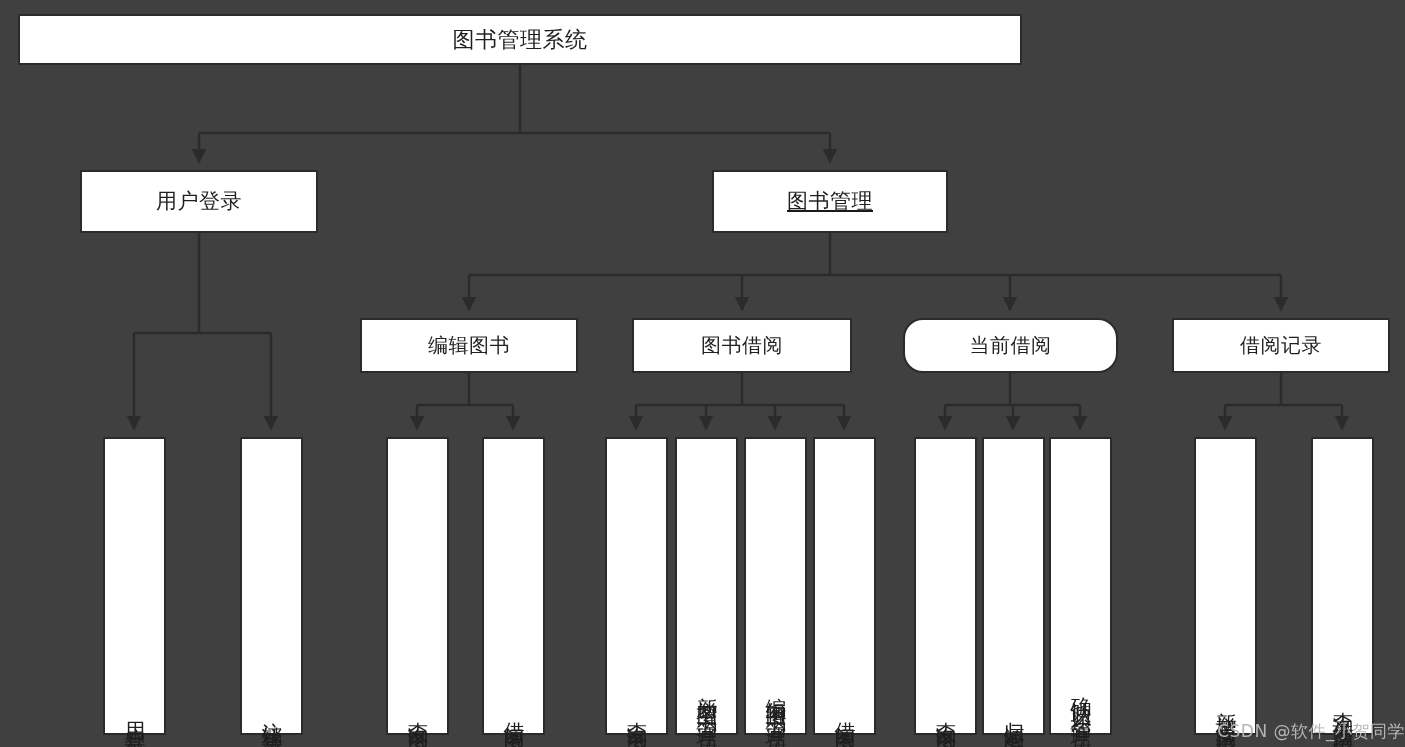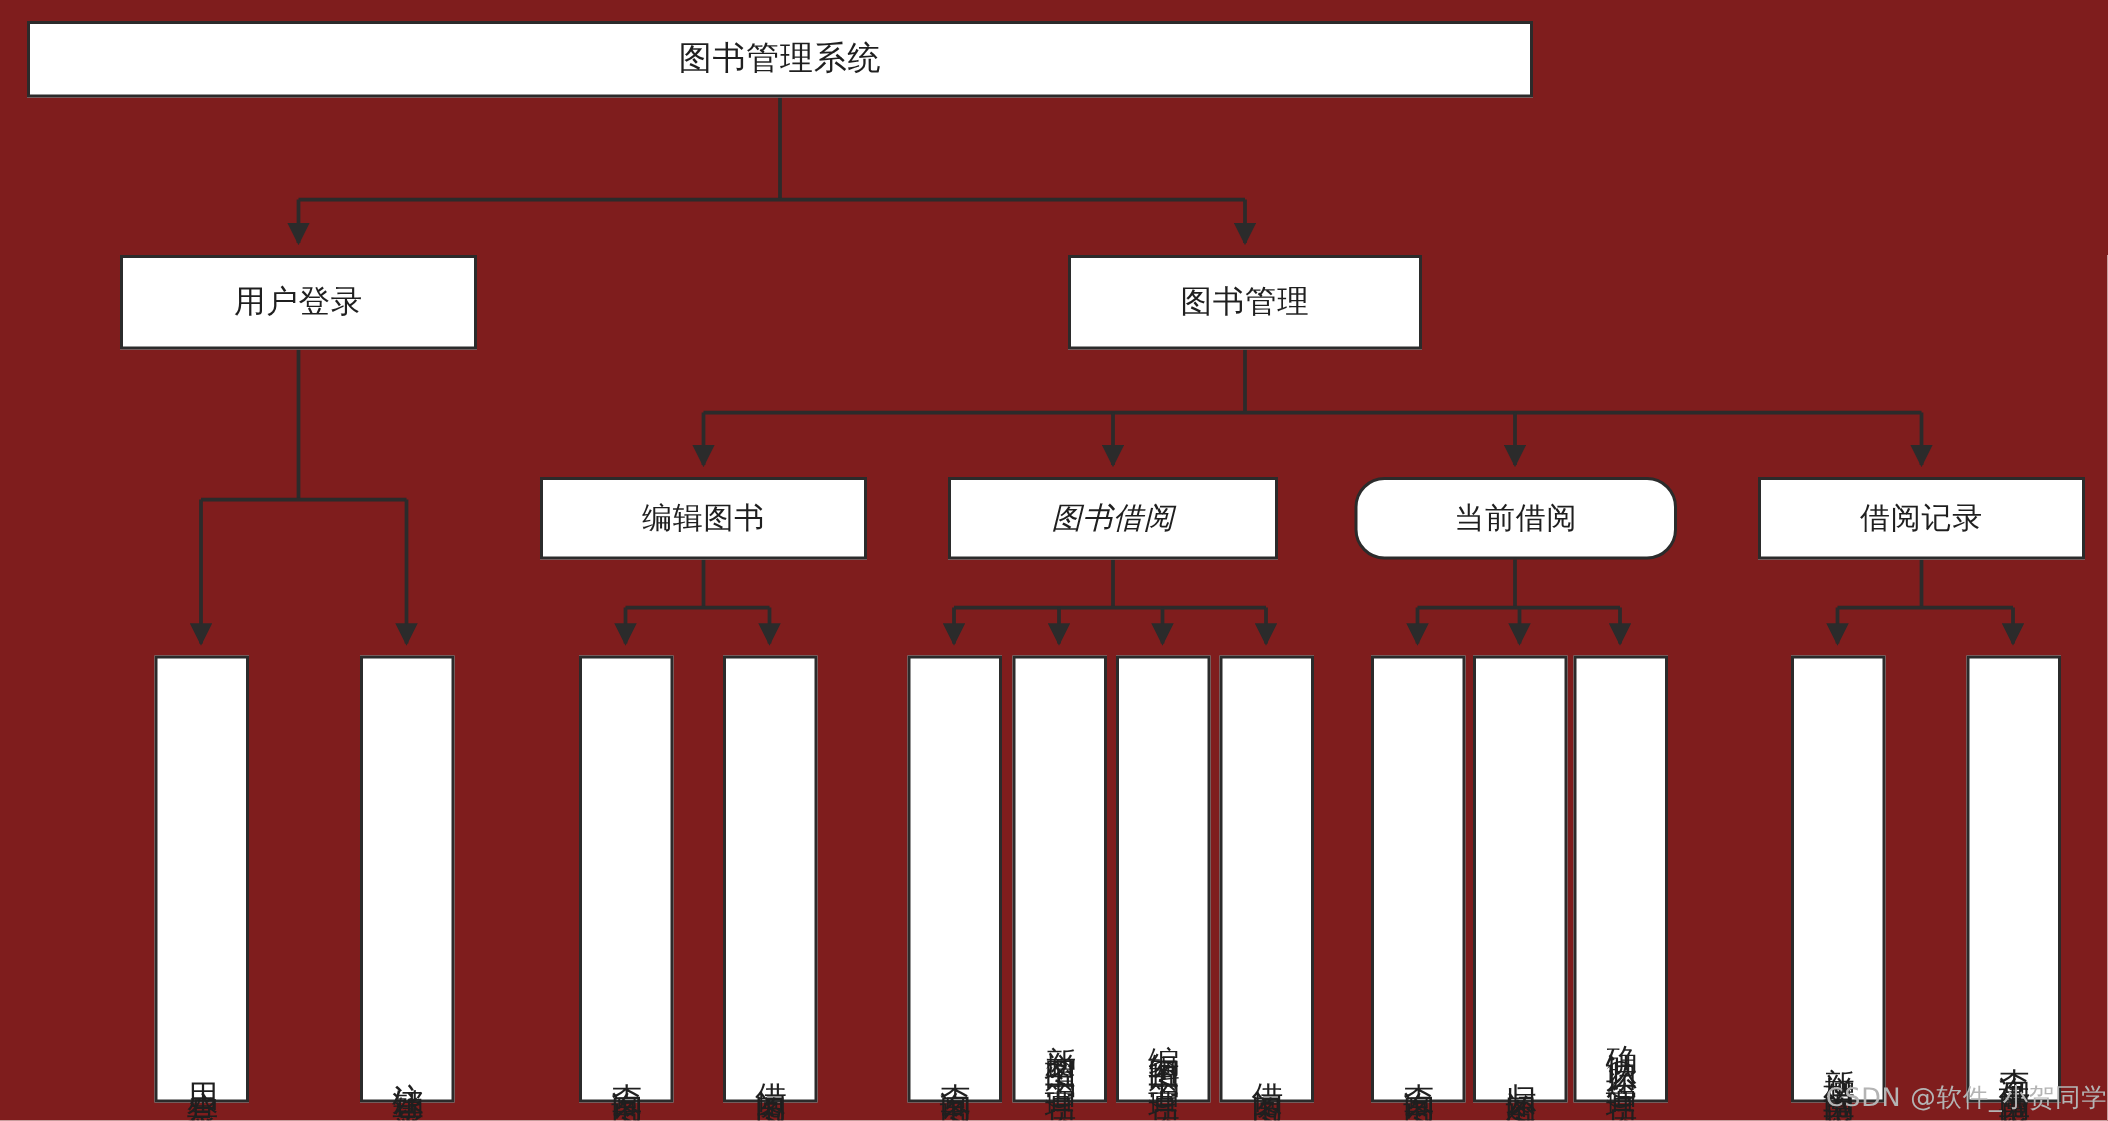--- a/index.html
+++ b/index.html
@@ -16,7 +16,7 @@
     position: relative;
     width: 1405px;
     height: 747px;
-    background: #7f1d1d;
+    background: #404040;
     overflow: hidden;
   }
   #edge-layer {

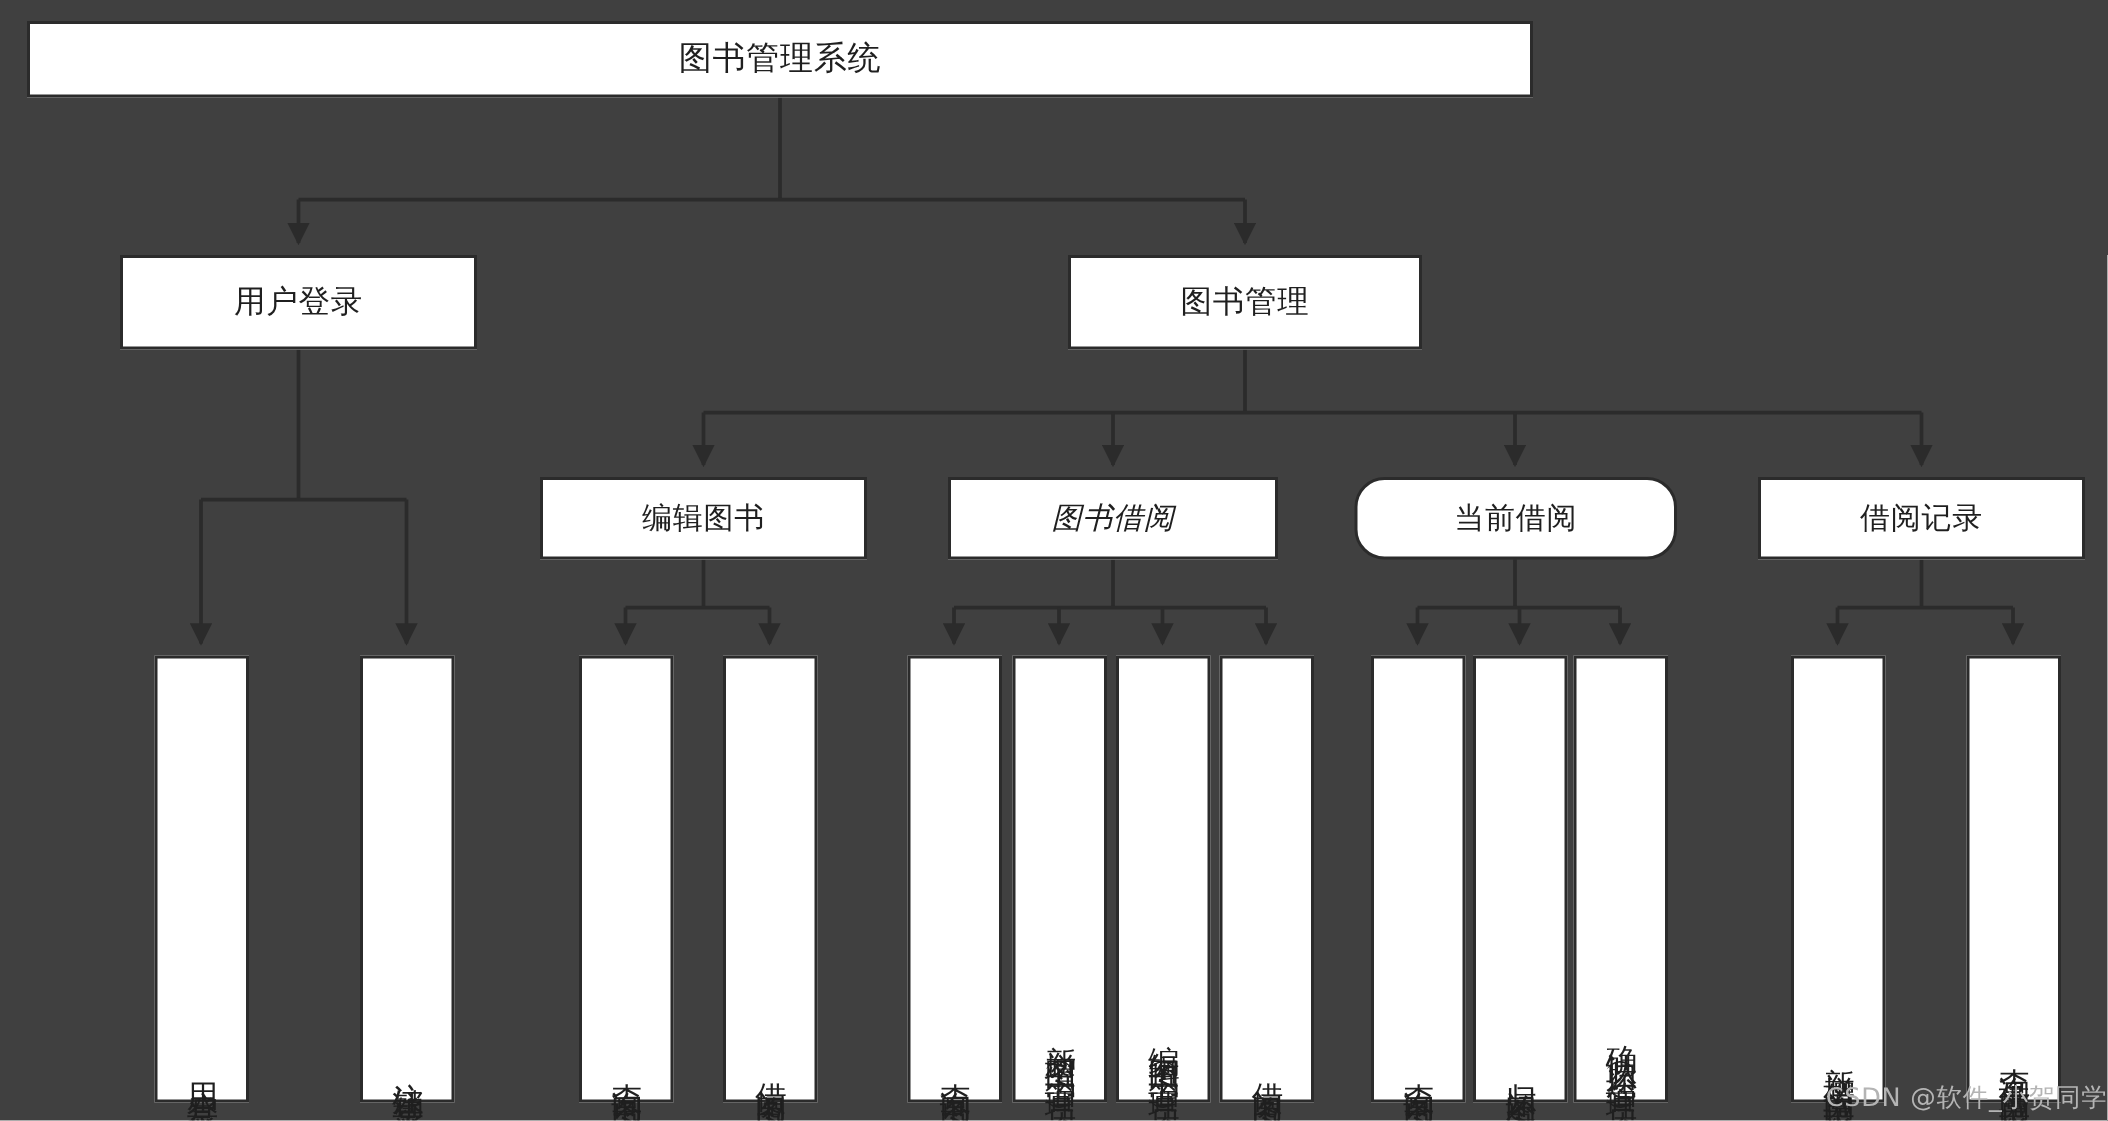--- a/index.html
+++ b/index.html
@@ -135,7 +135,7 @@
   <div class="node level2" style="left:80px; top:170px; width:238px; height:63px;">
     <span class="node-label">用户登录</span>
   </div>
-  <div class="node level2" style="left:712px; top:170px; width:236px; height:63px;">
+  <div class="node level2" style="left:712px; top:170px; width:236px; height:63px;text-decoration:underline;">
     <span class="node-label">图书管理</span>
   </div>
 

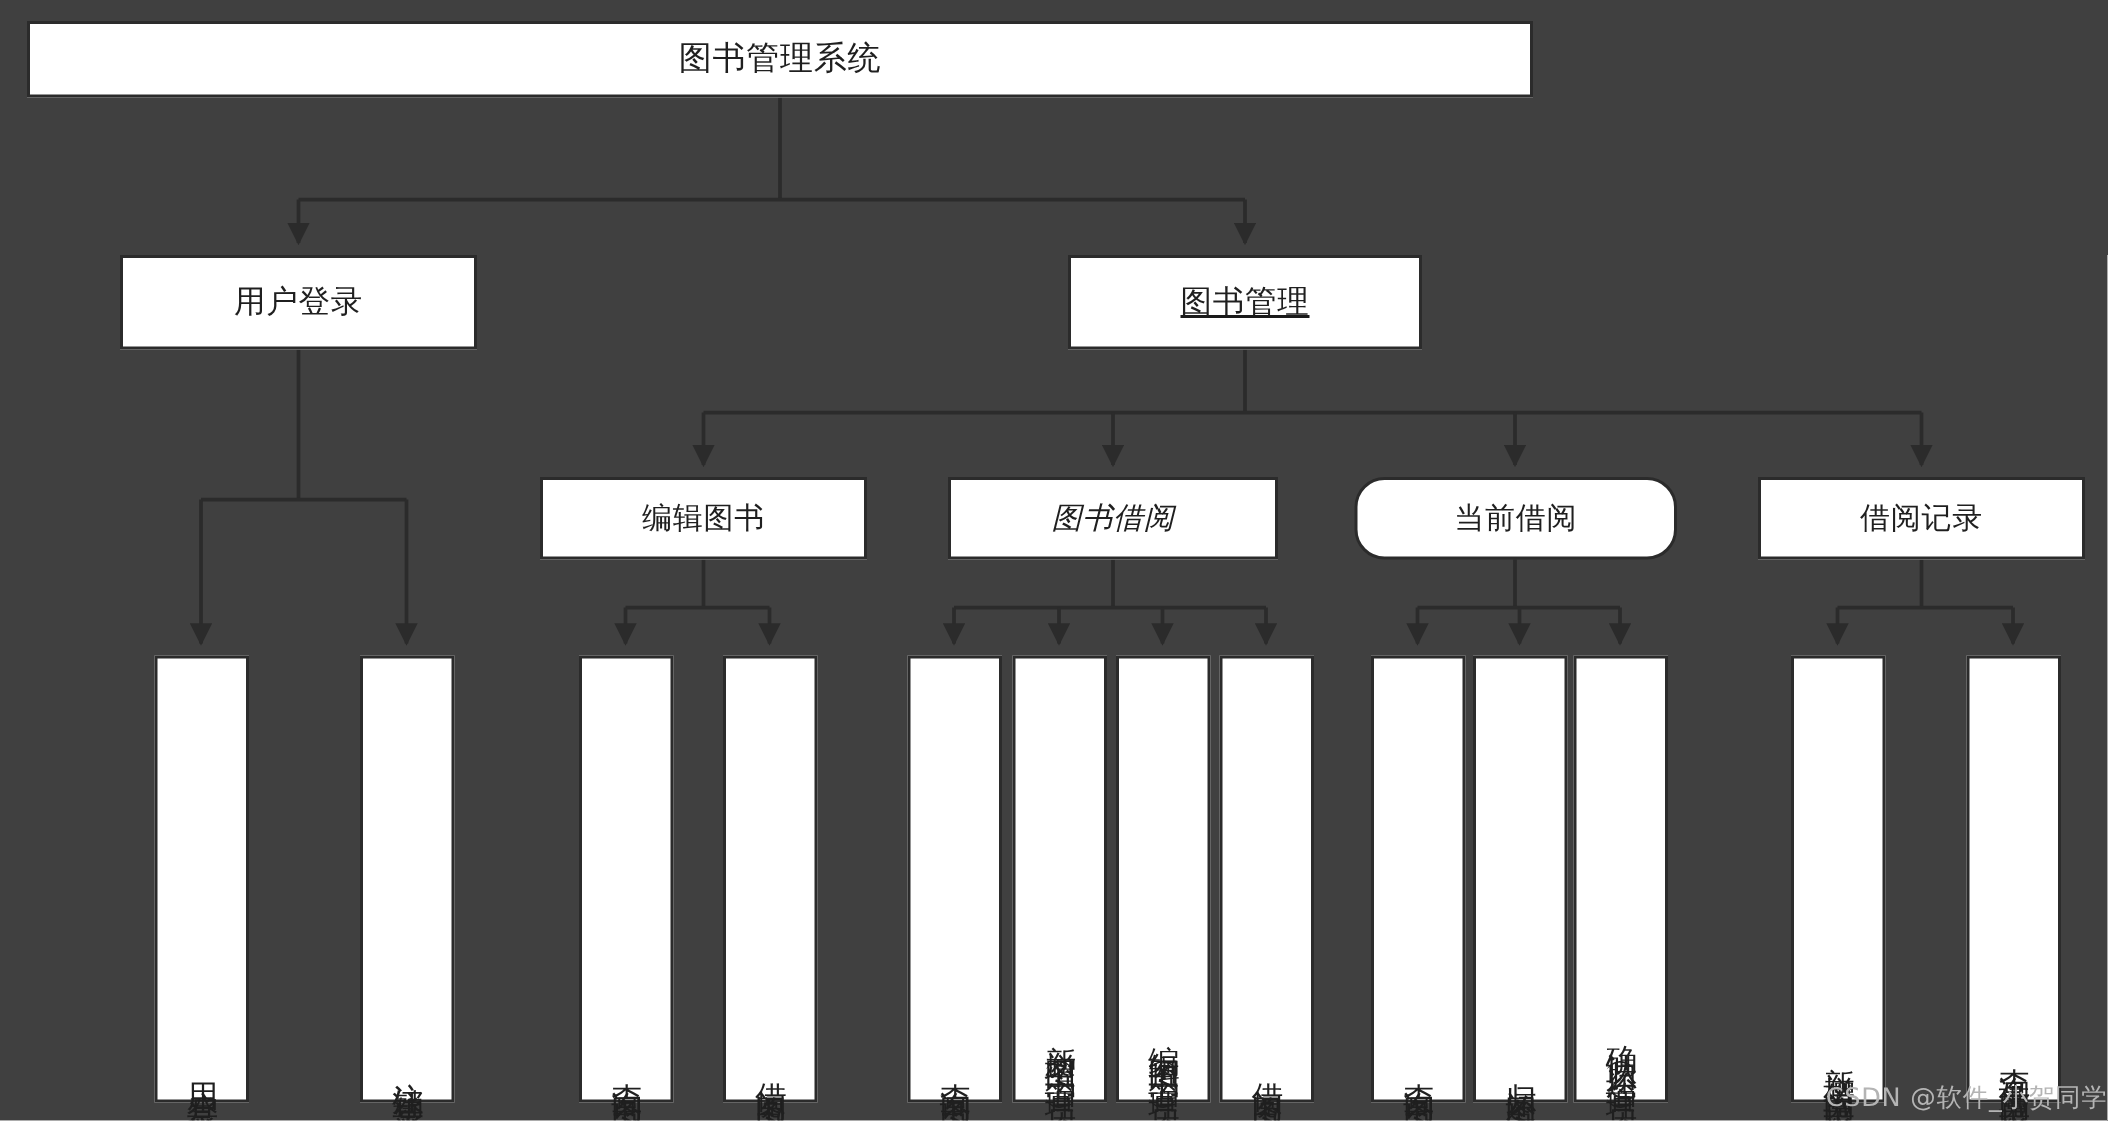--- a/index.html
+++ b/index.html
@@ -142,7 +142,7 @@
   <div class="node level3" style="left:360px; top:318px; width:218px; height:55px;">
     <span class="node-label">编辑图书</span>
   </div>
-  <div class="node level3" style="left:632px; top:318px; width:220px; height:55px;font-style:italic;">
+  <div class="node level3" style="left:632px; top:318px; width:220px; height:55px;">
     <span class="node-label">图书借阅</span>
   </div>
   <div class="node level3" style="left:903px; top:318px; width:215px; height:55px;border-radius:20px;">

